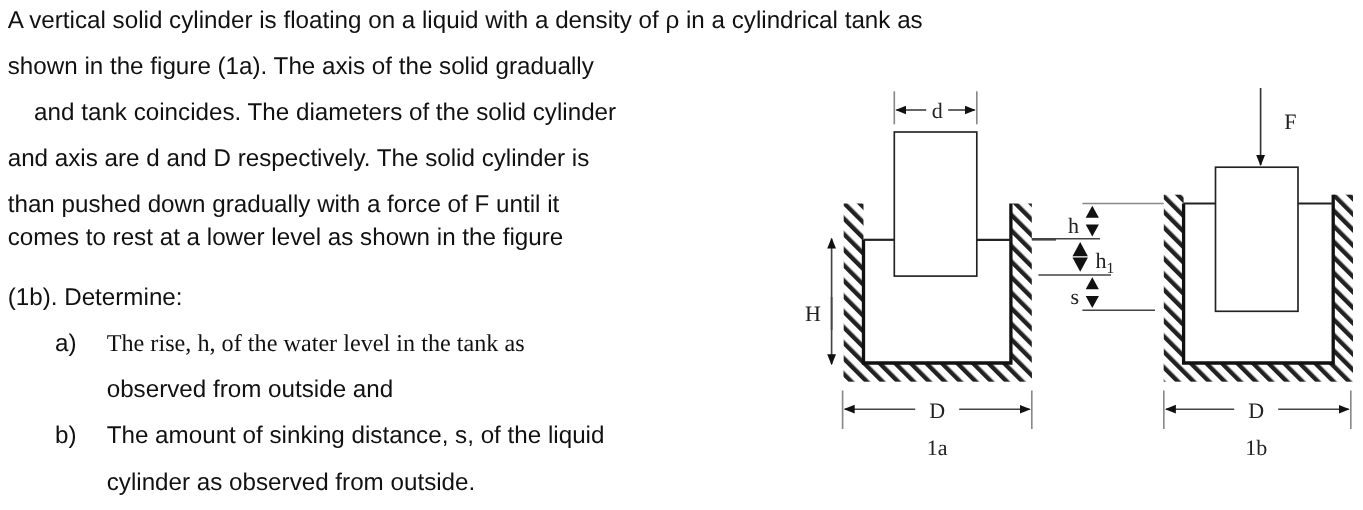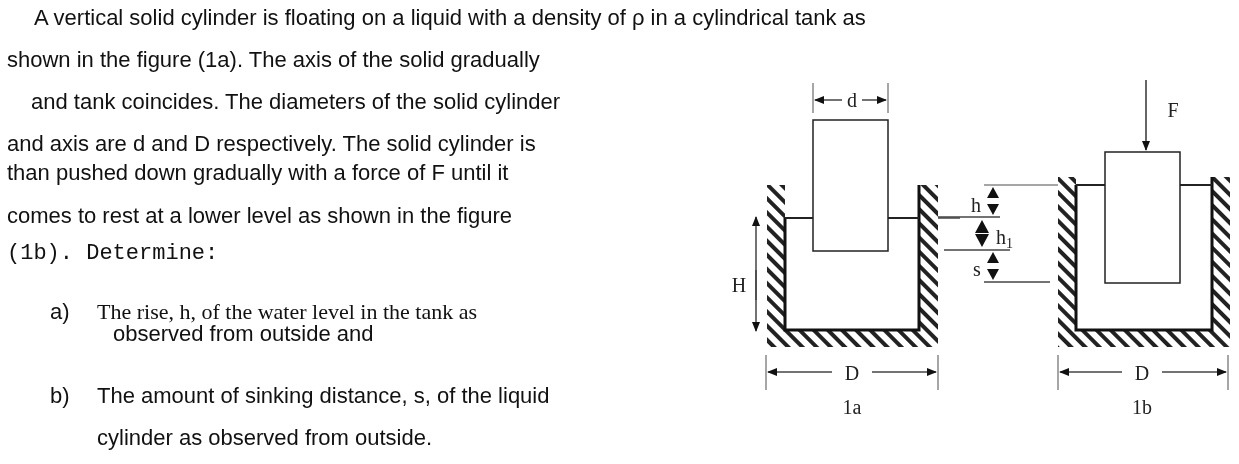--- a/index.html
+++ b/index.html
@@ -9,7 +9,7 @@
     font-size: 22px; color: #111111; position: absolute;
   }
   .line { position: absolute; left: 7px; white-space: nowrap; line-height: 28px; }
-  .first-line { position: absolute; left: 7px; top: 4px; white-space: nowrap; line-height: 28px; margin-left: 27px; }
+  .first-line { position: absolute; left: 7px; top: 4px; white-space: nowrap; line-height: 28px; }
   .item-label { position: absolute; left: 50px; line-height: 28px; }
   .item-line { position: absolute; left: 97px; white-space: nowrap; line-height: 28px; }
   svg { position: absolute; left: 0; top: 0; }

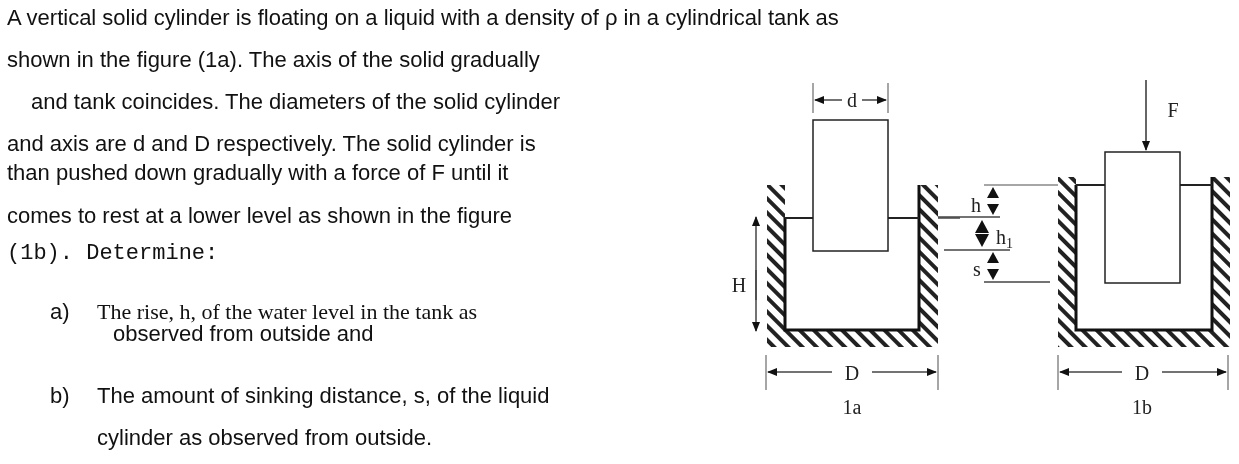--- a/index.html
+++ b/index.html
@@ -25,7 +25,7 @@
   <div class="line" style="top:46px;width:690px;">shown in the figure (1a). The axis of the solid gradually</div>
   <div class="line" style="top:88px;width:690px;margin-left:24px;">and tank coincides. The diameters of the solid cylinder</div>
   <div class="line" style="top:130px;width:690px;">and axis are d and D respectively. The solid cylinder is</div>
-  <div class="line" style="top:159px;width:690px;">than pushed down gradually with a force of F until it</div>
+  <div class="line" style="top:172px;width:690px;">than pushed down gradually with a force of F until it</div>
   <div class="line" style="top:202px;width:690px;">comes to rest at a lower level as shown in the figure</div>
   <div class="line" style="top:240px;font-family:Liberation Mono, monospace;">(1b). Determine:</div>
 

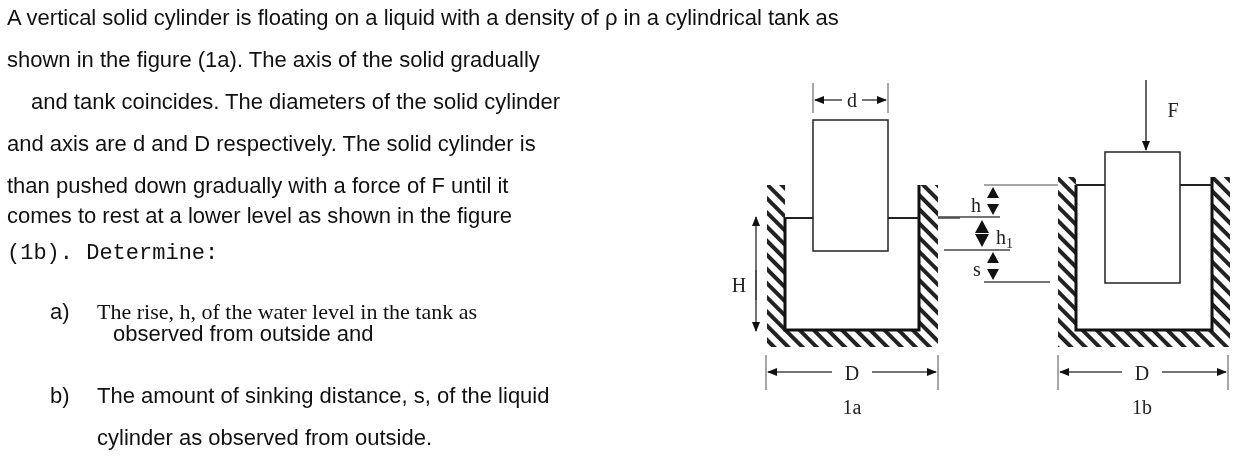--- a/index.html
+++ b/index.html
@@ -27,7 +27,7 @@
   <div class="line" style="top:130px;width:690px;">and axis are d and D respectively. The solid cylinder is</div>
   <div class="line" style="top:172px;width:690px;">than pushed down gradually with a force of F until it</div>
   <div class="line" style="top:202px;width:690px;">comes to rest at a lower level as shown in the figure</div>
-  <div class="line" style="top:240px;font-family:Liberation Mono, monospace;">(1b). Determine:</div>
+  <div class="line" style="top:256px;">(1b). Determine:</div>
 
   <div class="item-label" style="top:298px;">a)</div>
   <div class="item-line" style="top:298px;width:600px;font-family:Liberation Serif, serif;">The rise, h, of the water level in the tank as</div>

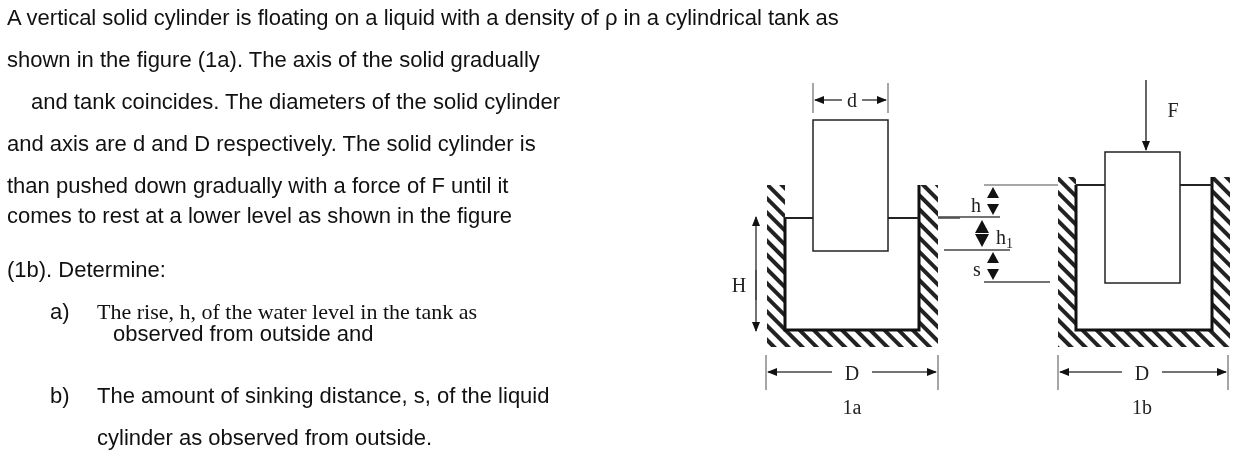--- a/index.html
+++ b/index.html
@@ -31,7 +31,7 @@
 
   <div class="item-label" style="top:298px;">a)</div>
   <div class="item-line" style="top:298px;width:600px;font-family:Liberation Serif, serif;">The rise, h, of the water level in the tank as</div>
-  <div class="item-line" style="top:320px;margin-left:16px;">observed from outside and</div>
+  <div class="item-line" style="top:340px;">observed from outside and</div>
 
   <div class="item-label" style="top:382px;">b)</div>
   <div class="item-line" style="top:382px;width:600px;">The amount of sinking distance, s, of the liquid</div>

